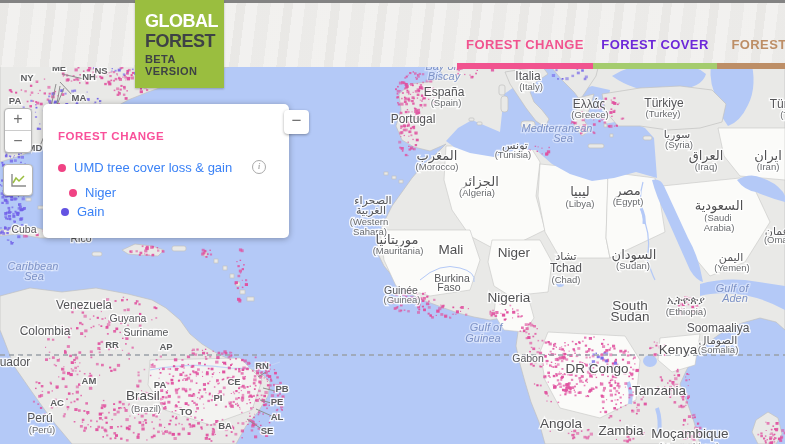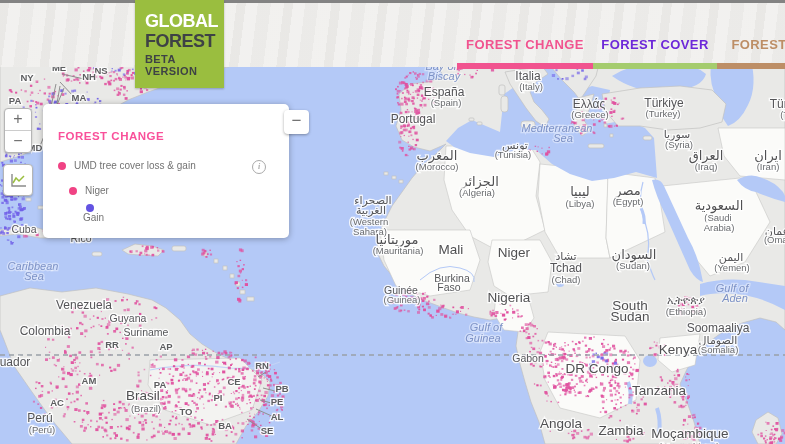--- a/index.html
+++ b/index.html
@@ -44,7 +44,7 @@
     background:#fff;border-radius:5px;box-shadow:0 1px 6px rgba(0,0,0,.3);}
   .panel .title{position:absolute;left:15px;top:26px;font-weight:700;font-size:11.5px;
     letter-spacing:.5px;color:#f9509a;}
-  .lrow{position:absolute;display:flex;align-items:center;color:#737373;font-size:10px;text-align:center;}
+  .lrow{position:absolute;display:flex;align-items:center;color:#3b82f6;font-size:13px;text-align:center;}
   .dot{width:8px;height:8px;border-radius:50%;margin-right:8px;flex:0 0 auto;}
   .row-layer{left:15px;top:56px;}
   .row-loss{left:26px;top:81px;}

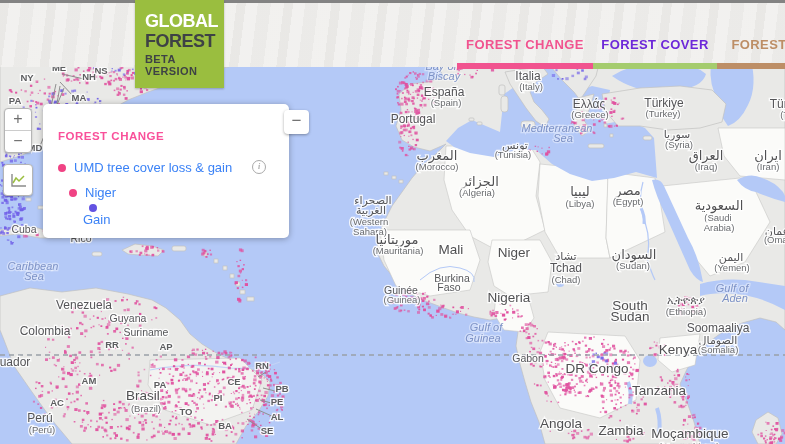--- a/index.html
+++ b/index.html
@@ -48,7 +48,7 @@
   .dot{width:8px;height:8px;border-radius:50%;margin-right:8px;flex:0 0 auto;}
   .row-layer{left:15px;top:56px;}
   .row-loss{left:26px;top:81px;}
-  .row-gain{left:40px;top:100px;flex-direction:column;}
+  .row-gain{left:18px;top:100px;}
   .info{position:absolute;left:209px;top:56px;width:12px;height:12px;border:1px solid #a9a9a9;
     border-radius:50%;color:#a9a9a9;font:italic 700 8px "Liberation Serif",serif;
     text-align:center;line-height:12px;cursor:pointer;}

